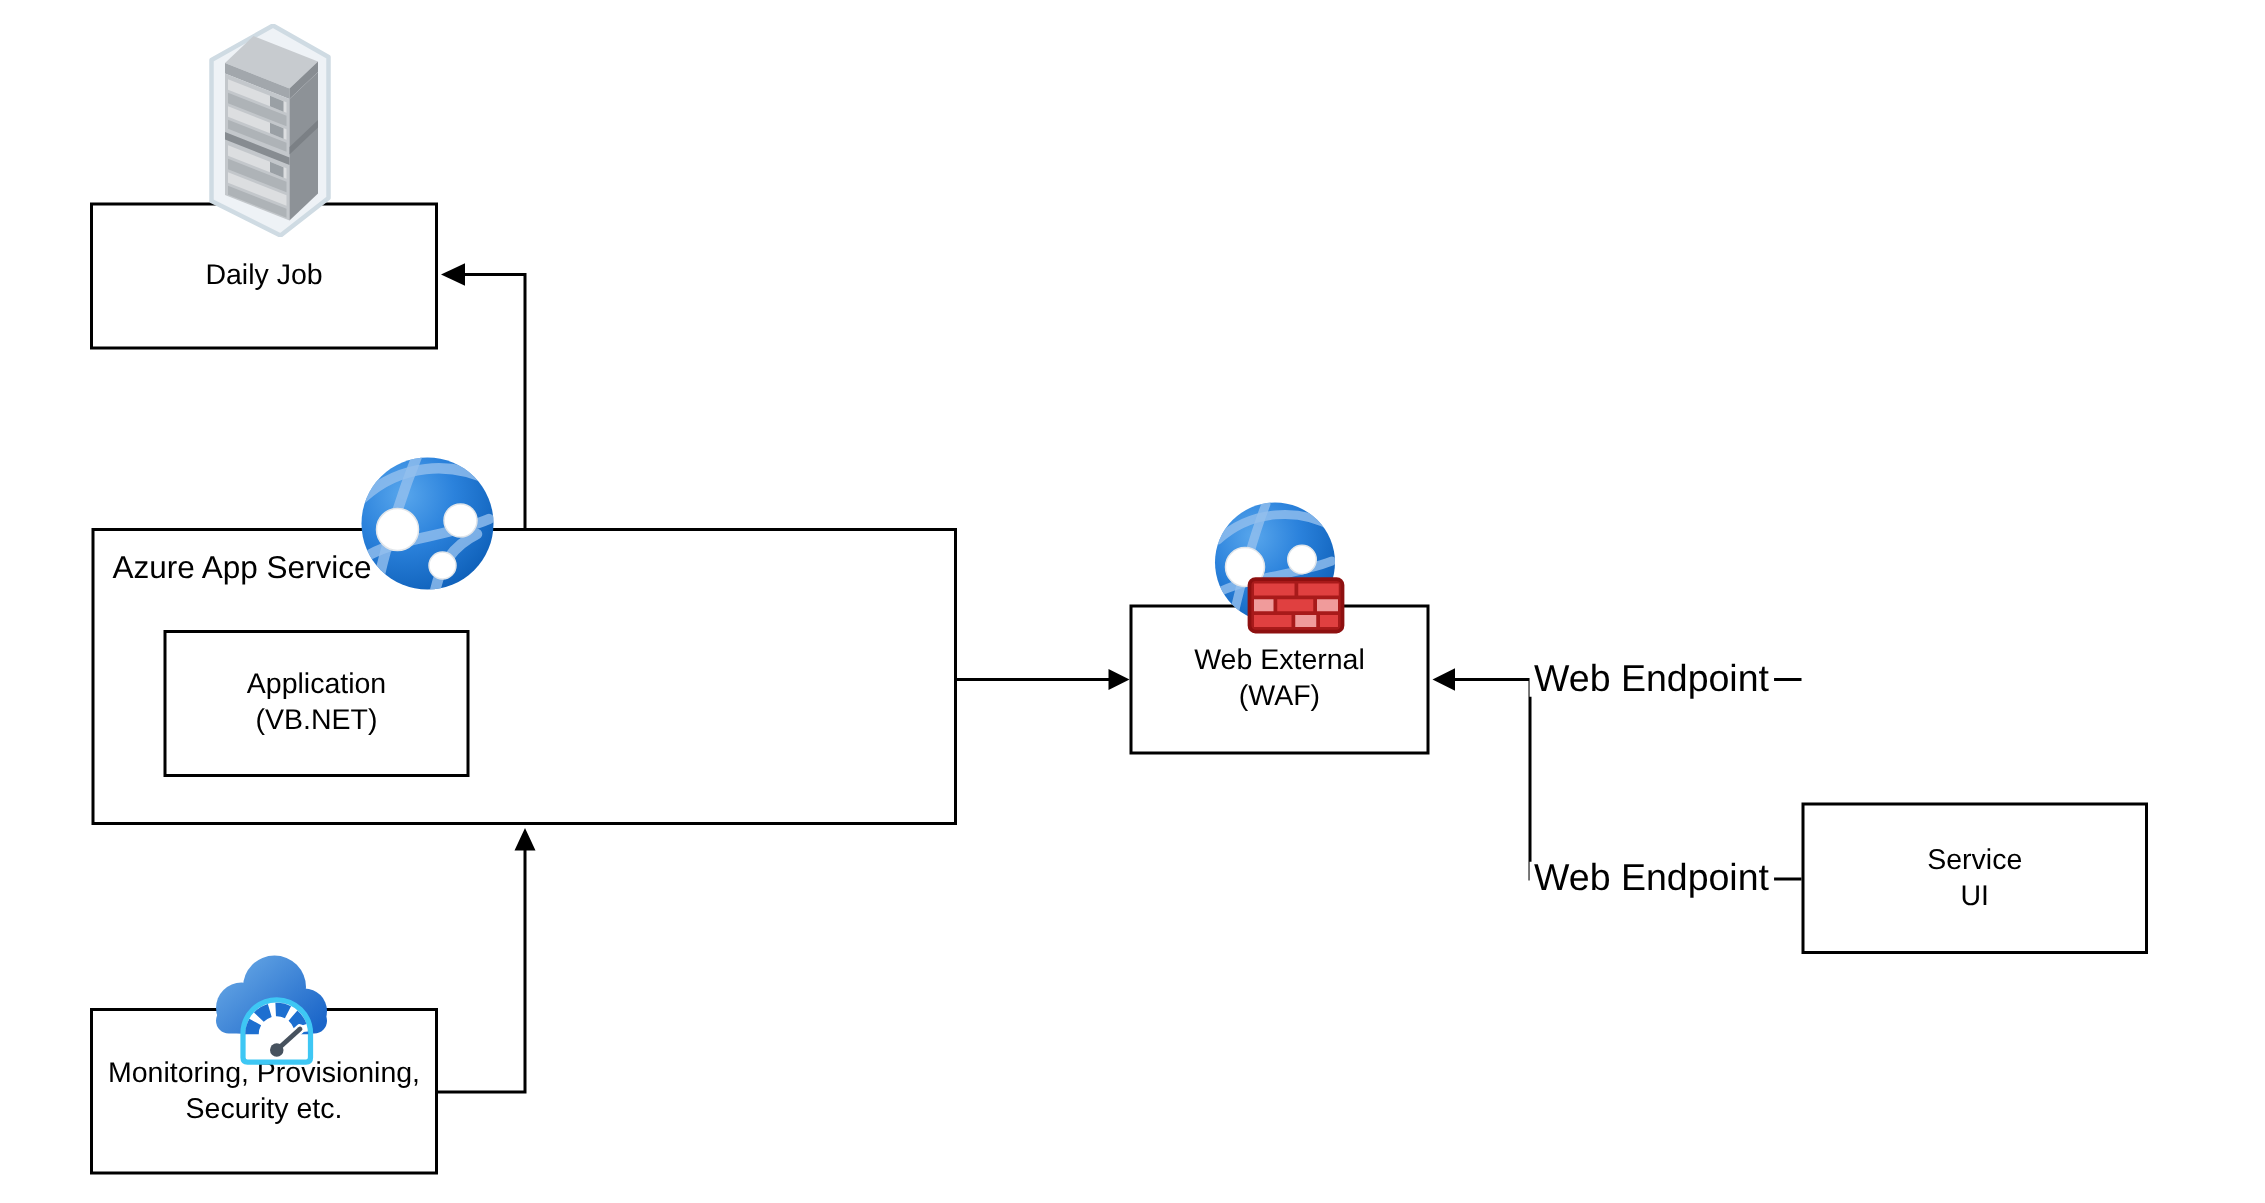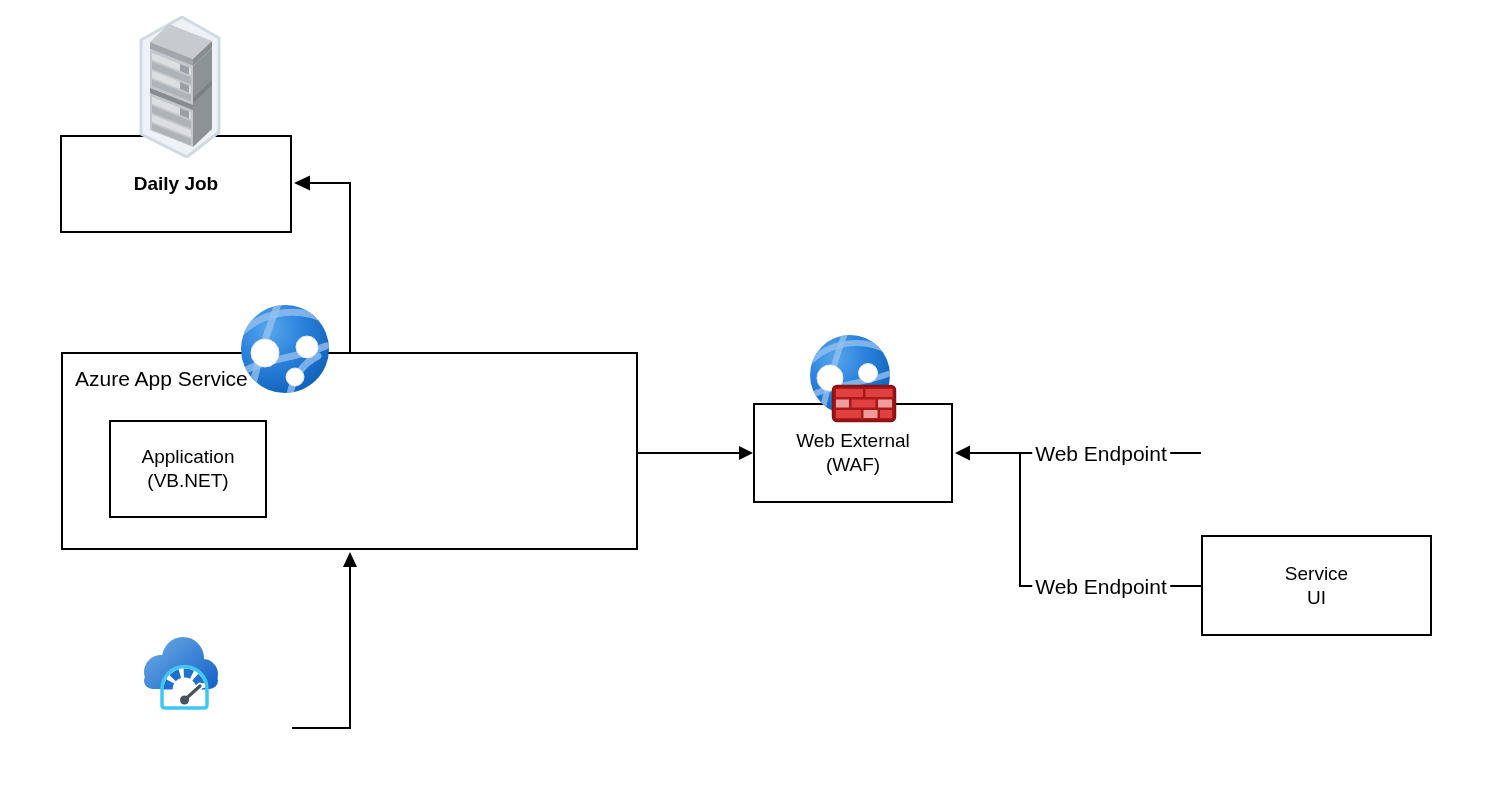--- a/index.html
+++ b/index.html
@@ -100,7 +100,7 @@
     <polygon points="350,552 343,567 357,567"></polygon>
   </svg>
 
-  <div class="node" style="left:60px; top:135px; width:232px; height:98px;font-weight:bold;">
+  <div class="node" style="left:60px; top:135px; width:232px; height:98px;">
     <span>Daily Job</span>
   </div>
 

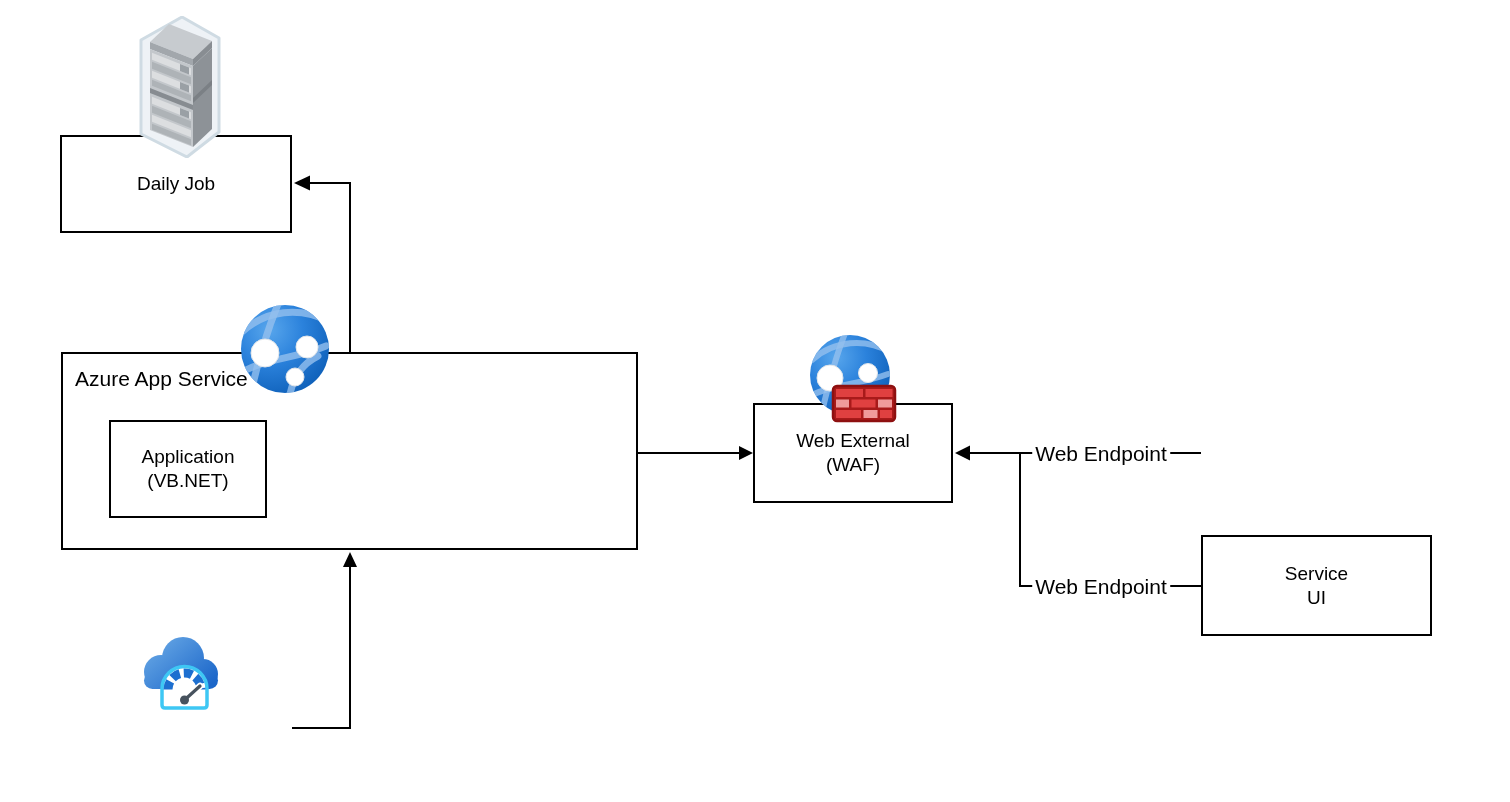--- a/index.html
+++ b/index.html
@@ -108,7 +108,7 @@
     <span class="container-label">Azure App Service</span>
   </div>
 
-  <div class="node" style="left:109px; top:420px; width:158px; height:98px;text-align:center;">
+  <div class="node" style="left:109px; top:420px; width:204px; height:98px;text-align:center;">
     <span>Application
 (VB.NET)</span>
   </div>

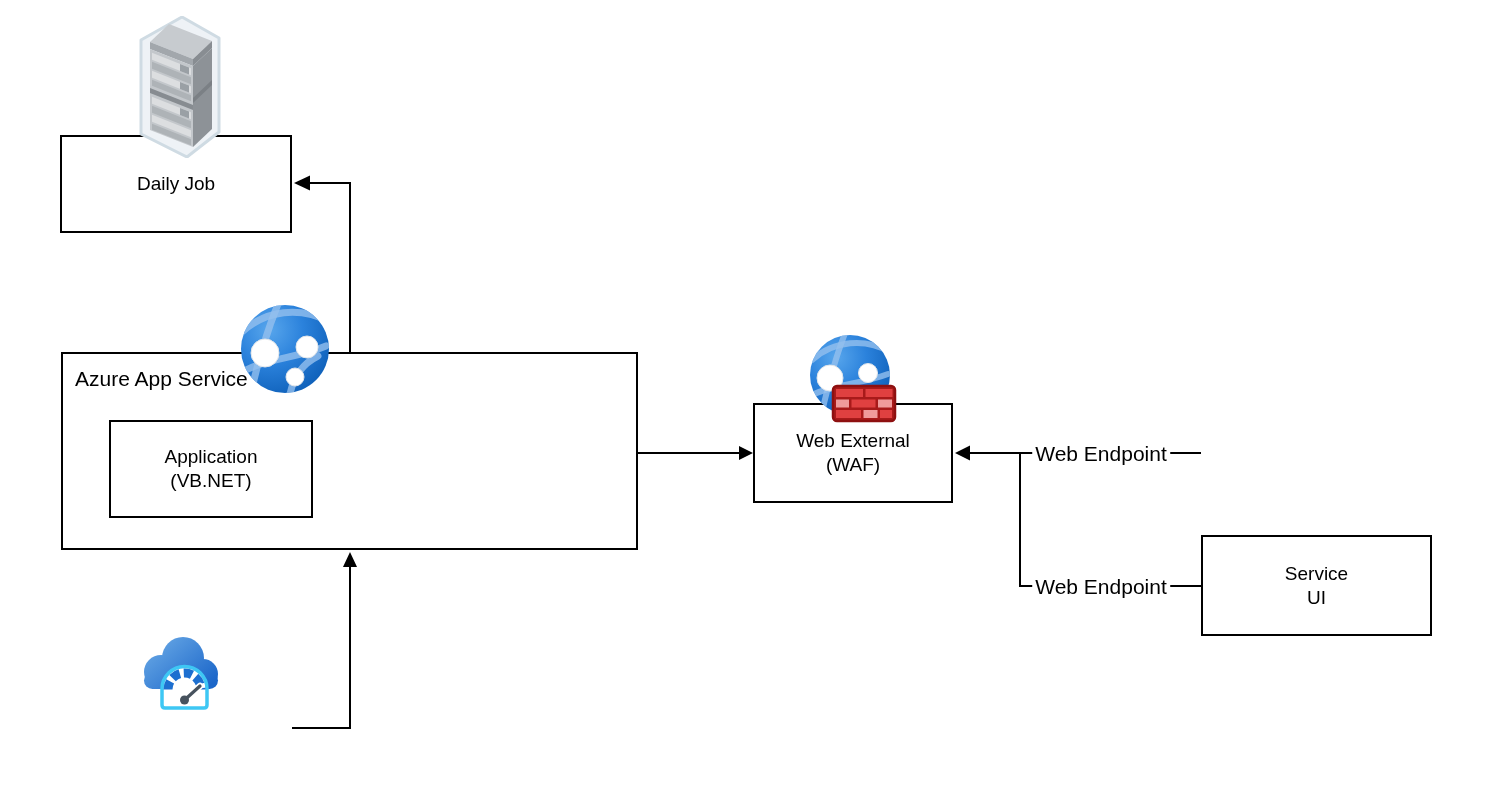--- a/index.html
+++ b/index.html
@@ -47,7 +47,7 @@
     transform: translate(-50%, -50%);
     background: var(--canvas-bg, #fff);
     padding: 0 3px;
-    font-size: 21px;
+    font-size: 25px;
     line-height: 23px;
     white-space: nowrap;
     z-index: 4;

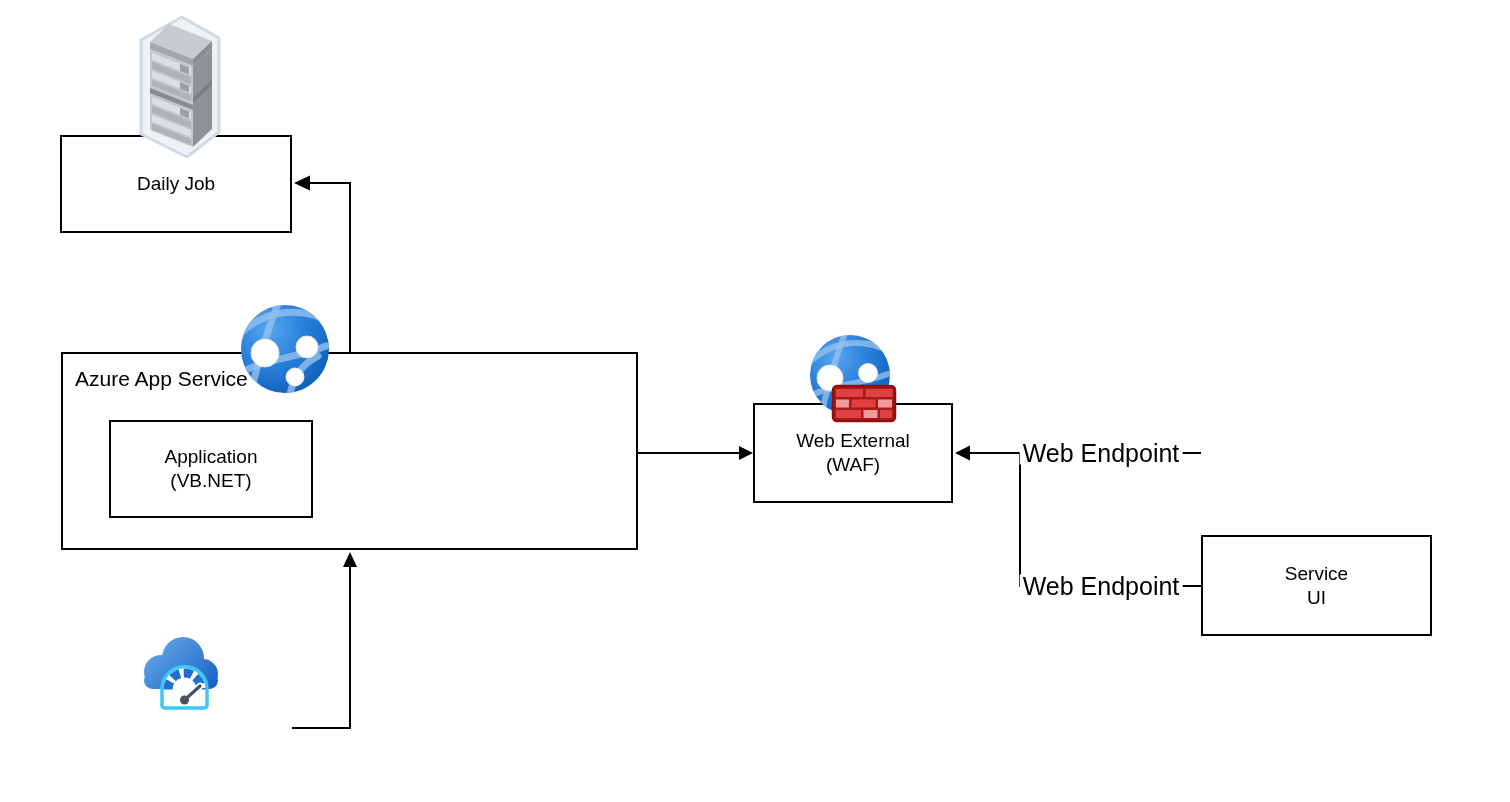--- a/index.html
+++ b/index.html
@@ -125,6 +125,10 @@
 UI</span>
   </div>
 
+  <div class="node" style="left:60px; top:672px; width:232px; height:111px;">
+    <span>Monitoring, Provisioning,
+Security etc.</span>
+  </div>
 
   <div class="edge-label" style="left:1101px; top:453px;">Web Endpoint</div>
   <div class="edge-label" style="left:1101px; top:586px;">Web Endpoint</div>

